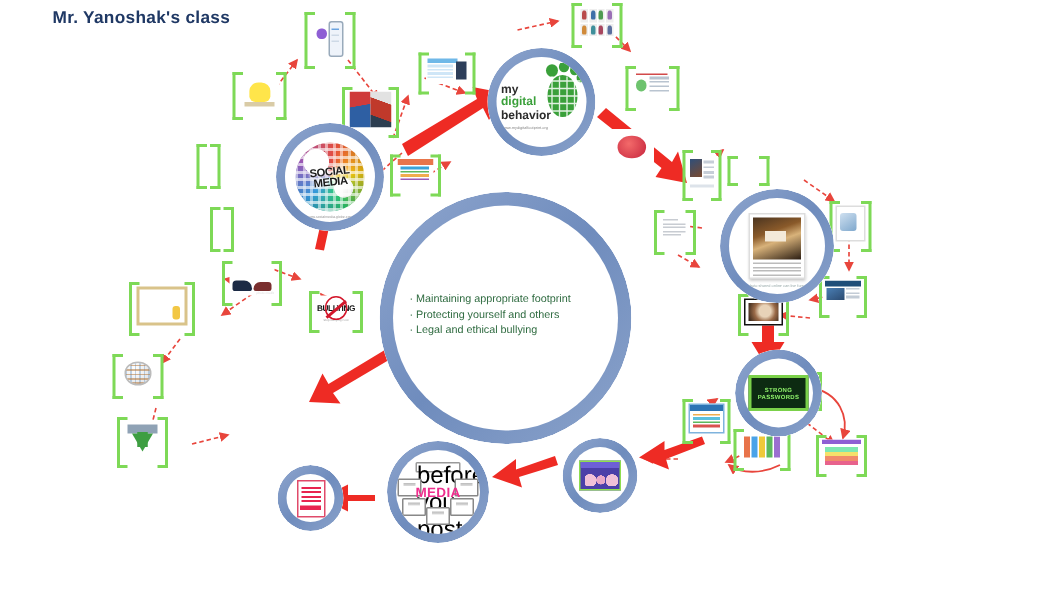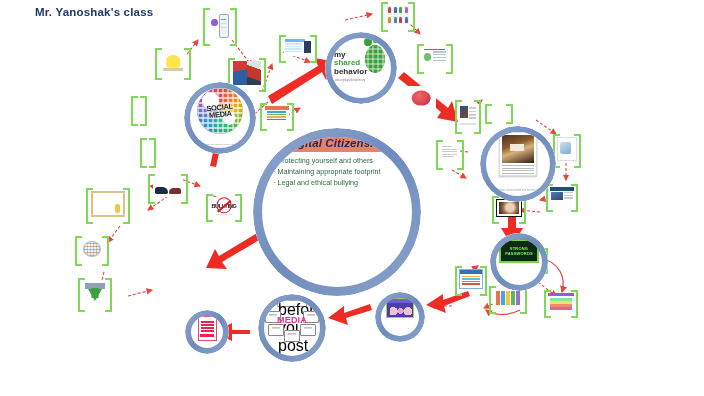--- a/index.html
+++ b/index.html
@@ -46,7 +46,7 @@
     position:absolute;
     inset:6px;border-radius:50%;
     background:#fff;
-    display:flex;justify-content:center;
+    display:flex;align-items:center;justify-content:center;
     overflow:hidden;
   }
 

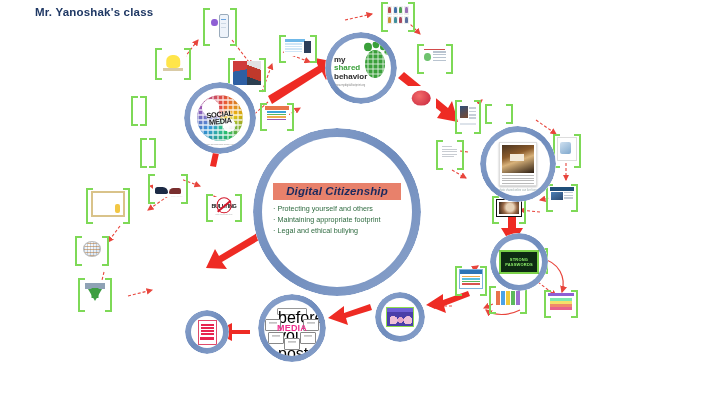--- a/index.html
+++ b/index.html
@@ -768,7 +768,7 @@
         </svg>
         <div class="foot-text">
           <div>my</div>
-          <div class="w2">shared</div>
+          <div class="w2">digital</div>
           <div>behavior</div>
         </div>
         <div class="foot-credit">www.mydigitalfootprint.org</div>

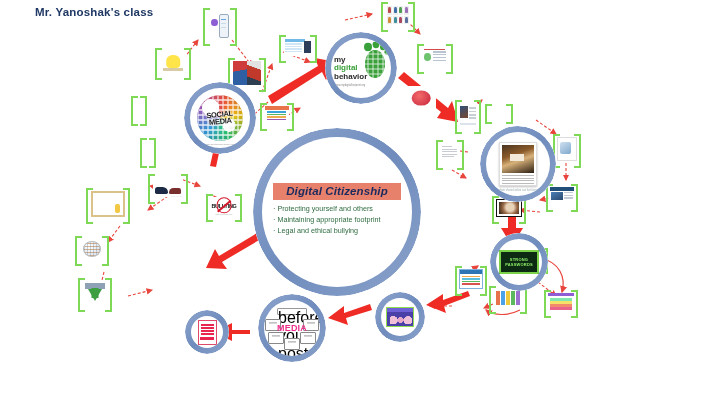--- a/index.html
+++ b/index.html
@@ -780,7 +780,6 @@
     <div class="ring"></div>
     <div class="inner">
       <div class="center-content">
-        <div class="dc-banner">Digital Citizenship</div>
         <ul class="dc-list">
           <li>Protecting yourself and others</li>
           <li>Maintaining appropriate footprint</li>

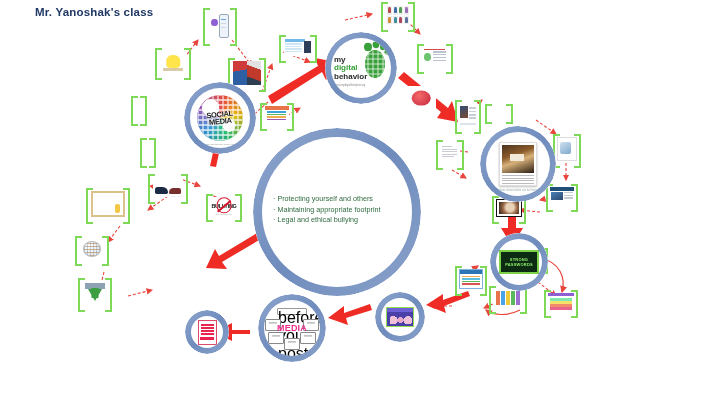--- a/index.html
+++ b/index.html
@@ -781,8 +781,8 @@
     <div class="inner">
       <div class="center-content">
         <ul class="dc-list">
+          <li>Maintaining appropriate footprint</li>
           <li>Protecting yourself and others</li>
-          <li>Maintaining appropriate footprint</li>
           <li>Legal and ethical bullying</li>
         </ul>
       </div>

